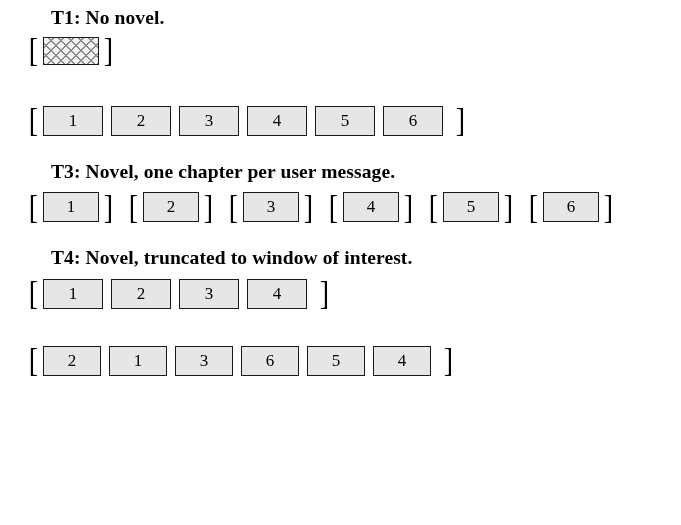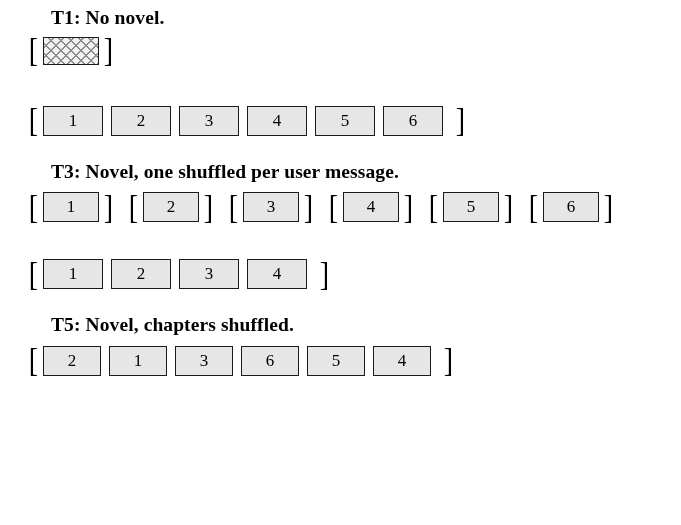--- a/index.html
+++ b/index.html
@@ -138,7 +138,7 @@
   </div>
 
   <div class="treatment-block" id="block-t3">
-    <div class="treatment-title">T3: Novel, one shuffled per user message.</div>
+    <div class="treatment-title">T3: Novel, one chapter per user message.</div>
     <div class="row group-t3">
       <span class="t3-unit">
         <span class="bracket bracket-left">[</span>

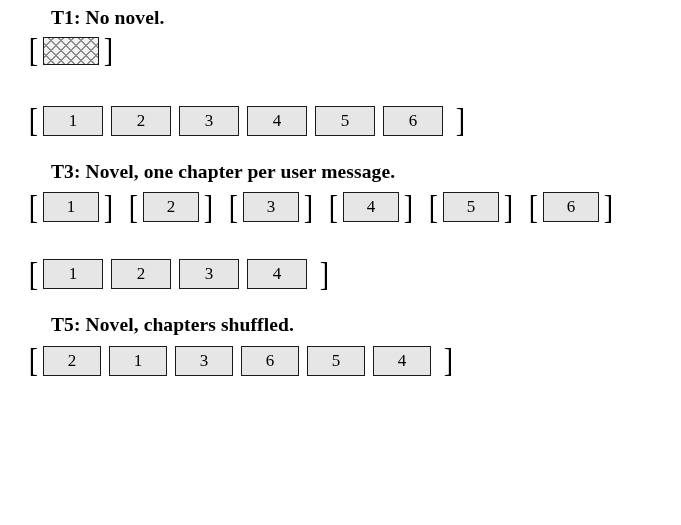--- a/index.html
+++ b/index.html
@@ -174,6 +174,7 @@
   </div>
 
   <div class="treatment-block" id="block-t4">
+    <div class="treatment-title">T4: Novel, truncated to window of interest.</div>
     <div class="row">
       <span class="bracket bracket-left">[</span>
       <span class="chapter-box">1</span>

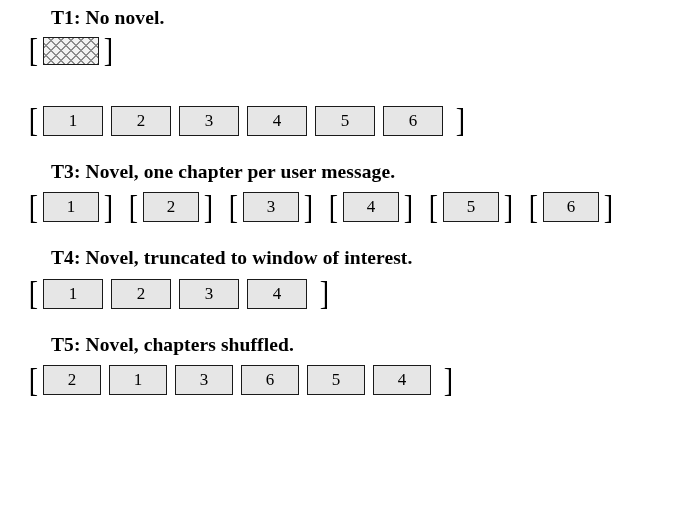--- a/index.html
+++ b/index.html
@@ -186,7 +186,6 @@
   </div>
 
   <div class="treatment-block" id="block-t5">
-    <div class="treatment-title">T5: Novel, chapters shuffled.</div>
     <div class="row">
       <span class="bracket bracket-left">[</span>
       <span class="chapter-box">2</span>

